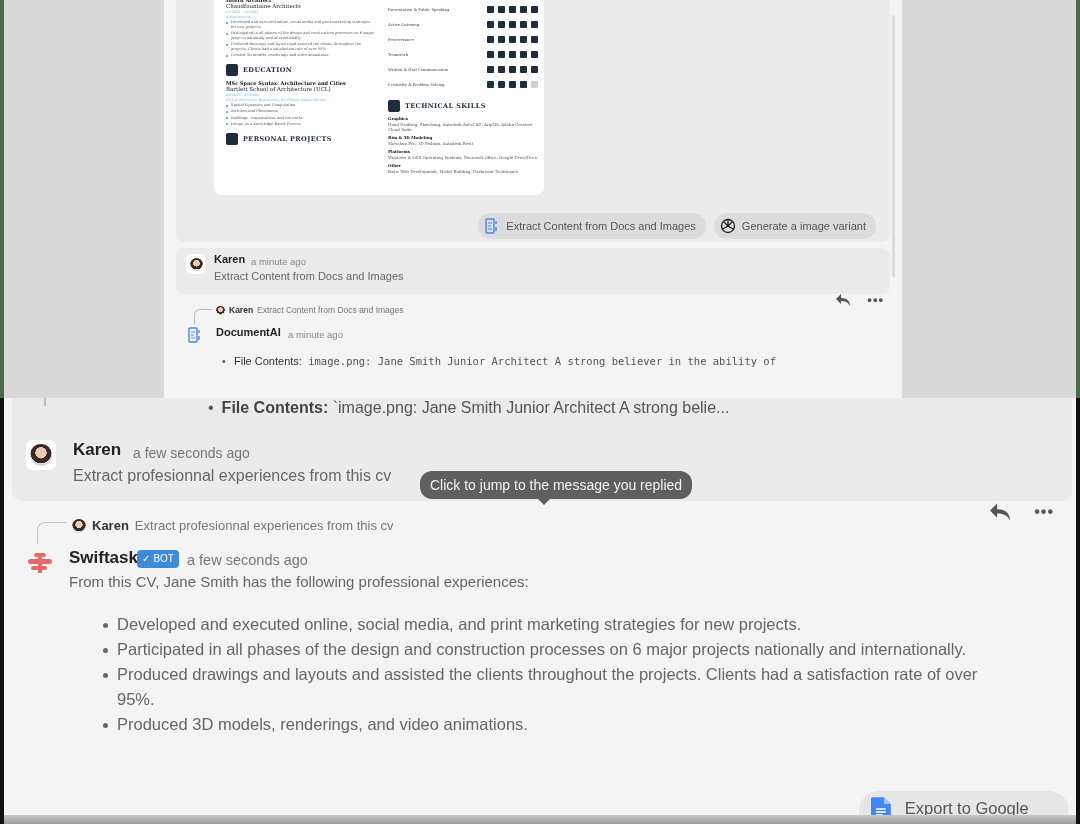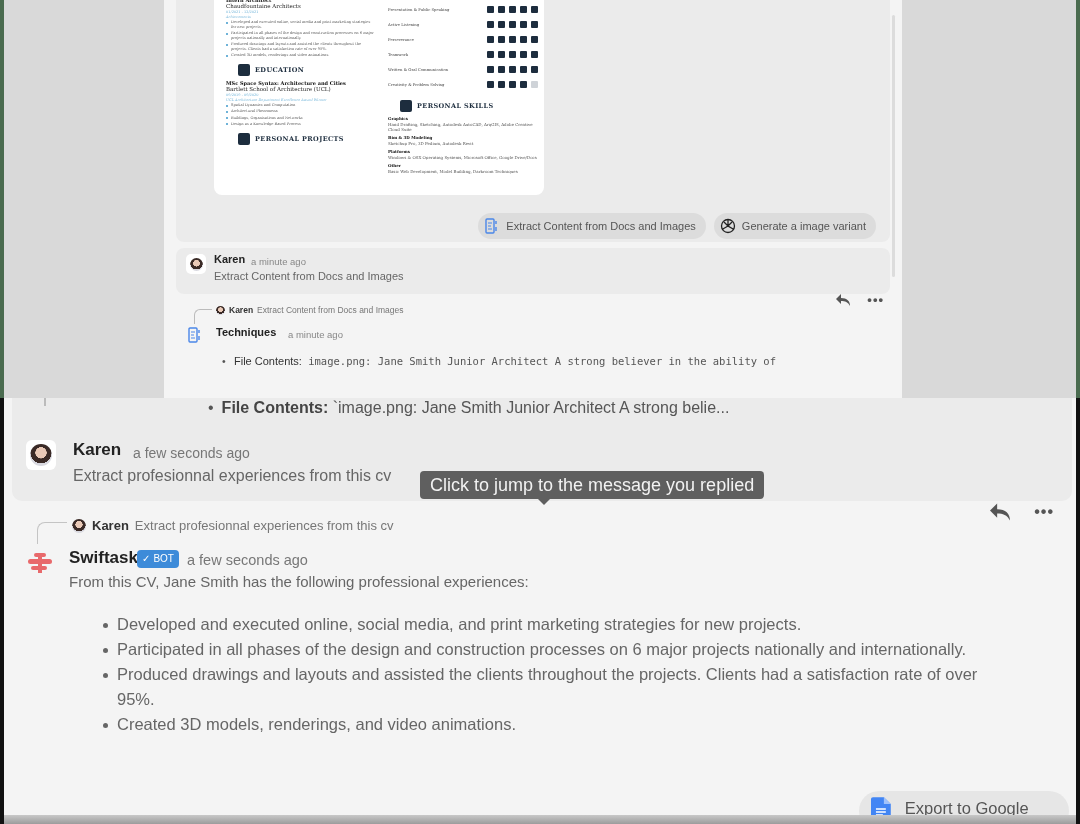--- a/index.html
+++ b/index.html
@@ -23,7 +23,7 @@
     .cv ul { list-style: none; }
     .cv li { font-size: 3.6px; line-height: 4.8px; color: #555; padding-left: 5px; position: relative; margin-bottom: 1.5px; }
     .cv li::before { content: ""; position: absolute; left: 0; top: 1.5px; width: 2px; height: 2px; background: #6fb3d8; }
-    .cv-h { display: flex; align-items: center; gap: 5px; margin: 6px 12px 4px; }
+    .cv-h { display: flex; align-items: center; gap: 5px; margin: 6px 0 4px; }
     .cv-h .ico { width: 12px; height: 12px; background: #1d2d3e; border-radius: 2px; }
     .cv-h span { font-size: 6.5px; font-weight: bold; letter-spacing: 0.4px; color: #1d2d3e; }
     .skill-row { display: flex; justify-content: space-between; align-items: center; height: 15px; }

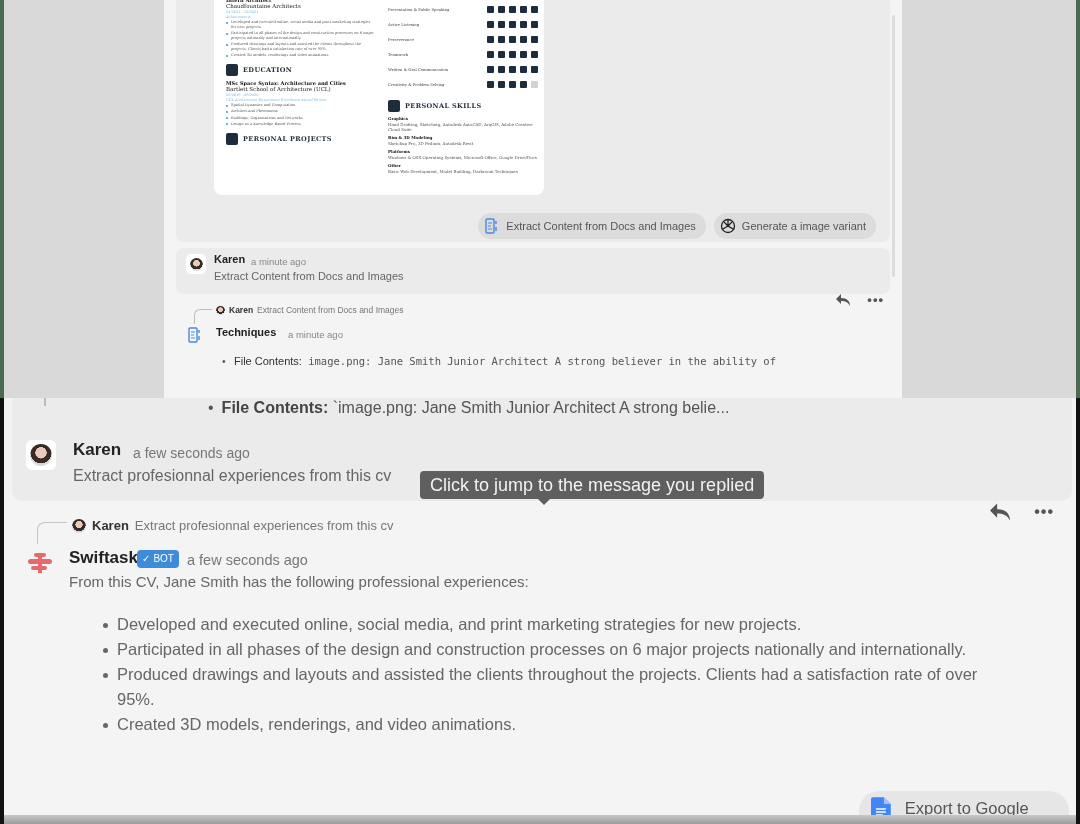--- a/index.html
+++ b/index.html
@@ -199,7 +199,7 @@
             </div>
           <div class="cv-h" style="margin-top:8px">
             <div class="ico"></div>
-            <span>PERSONAL SKILLS</span>
+            <span>TECHNICAL SKILLS</span>
           </div>
           <div class="bold-s" style="font-size:4px">Graphics</div>
           <div class="small" style="margin-bottom:3px">Hand Drafting, Sketching, Autodesk AutoCAD, ArqGIS, Adobe Creative Cloud Suite</div>

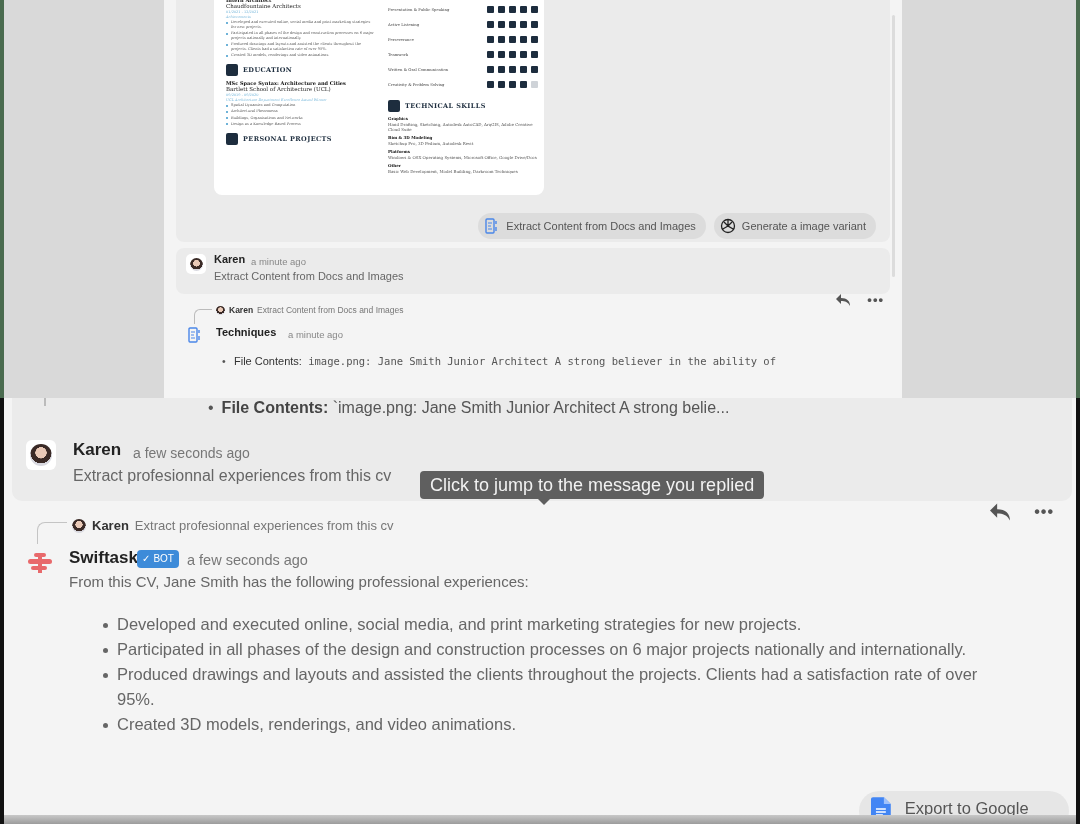--- a/index.html
+++ b/index.html
@@ -264,7 +264,7 @@
         <path d="M3 6h4M3 9h3M3 12h4" stroke="#4a86e8" stroke-width="1.2"></path>
         <path d="M11 4v3M11 10v4" stroke="#4a86e8" stroke-width="1.4"></path>
       </svg>
-    <div class="name-s" style="left:52px;top:326px">Techniques</div>
+    <div class="name-s" style="left:52px;top:326px">DocumentAI</div>
     <div class="time-s" style="left:124px;top:329px">a minute ago</div>
     <div class="mono-block">
       <div style="position:relative">

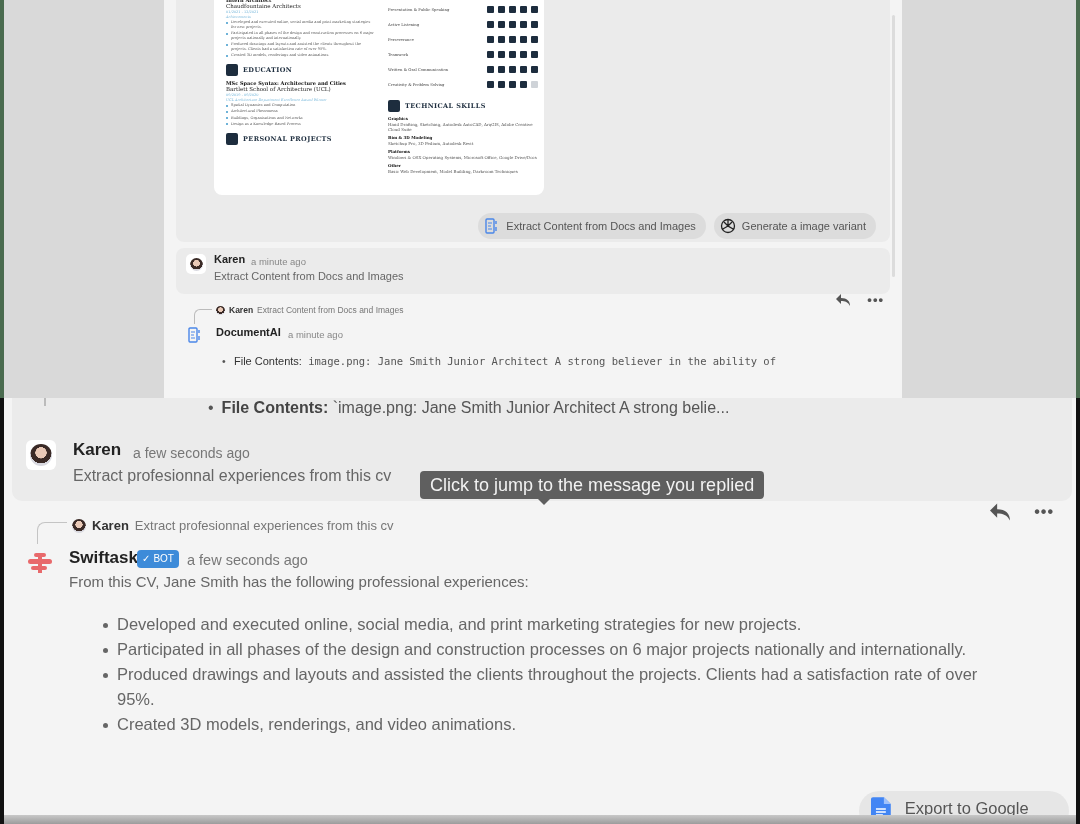--- a/index.html
+++ b/index.html
@@ -69,7 +69,7 @@
     .karen-time { position: absolute; left: 121px; top: 47px; font-size: 14px; color: #777; }
     .karen-text { position: absolute; left: 61px; top: 69px; font-size: 16px; color: #666; }
 
-    .tooltip { position: absolute; left: 416px; top: 73px; height: 28px; padding: 0 10px; background: #5f5f5f; color: #f2f2f2; border-radius: 4px; font-size: 18px; line-height: 28px; white-space: nowrap; }
+    .tooltip { position: absolute; left: 416px; top: 73px; height: 28px; padding: 0 10px; background: #5f5f5f; color: #f2f2f2; border-radius: 12px; font-size: 14px; line-height: 28px; white-space: nowrap; }
     .tooltip::after { content: ""; position: absolute; left: 118px; bottom: -6px; border-left: 6px solid transparent; border-right: 6px solid transparent; border-top: 6px solid #5f5f5f; }
 
     .act-bottom { position: absolute; right: 22px; top: 104px; display: flex; gap: 22px; align-items: center; }

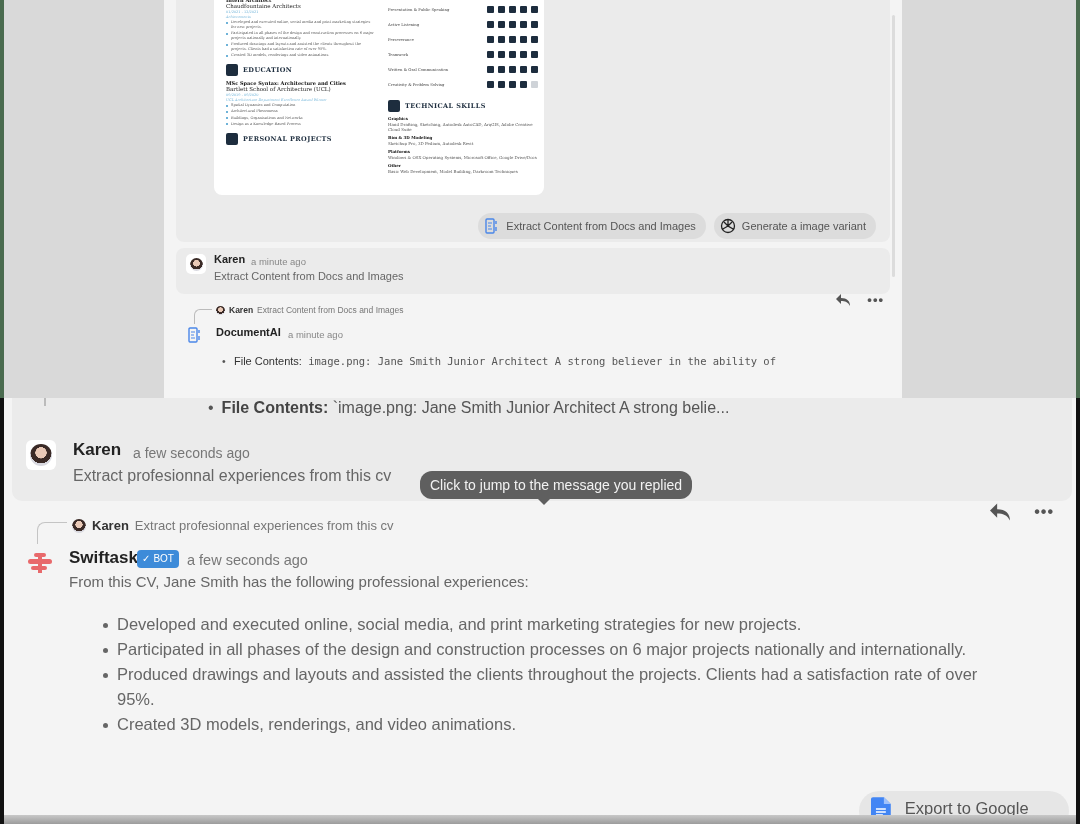--- a/index.html
+++ b/index.html
@@ -324,7 +324,7 @@
     <li>Developed and executed online, social media, and print marketing strategies for new projects.</li>
     <li>Participated in all phases of the design and construction processes on 6 major projects nationally and internationally.</li>
     <li>Produced drawings and layouts and assisted the clients throughout the projects. Clients had a satisfaction rate of over 95%.</li>
-    <li>Created 3D models, renderings, and video animations.</li>
+    <li>Produced 3D models, renderings, and video animations.</li>
   </ul>
 
   <div class="export-btn">

